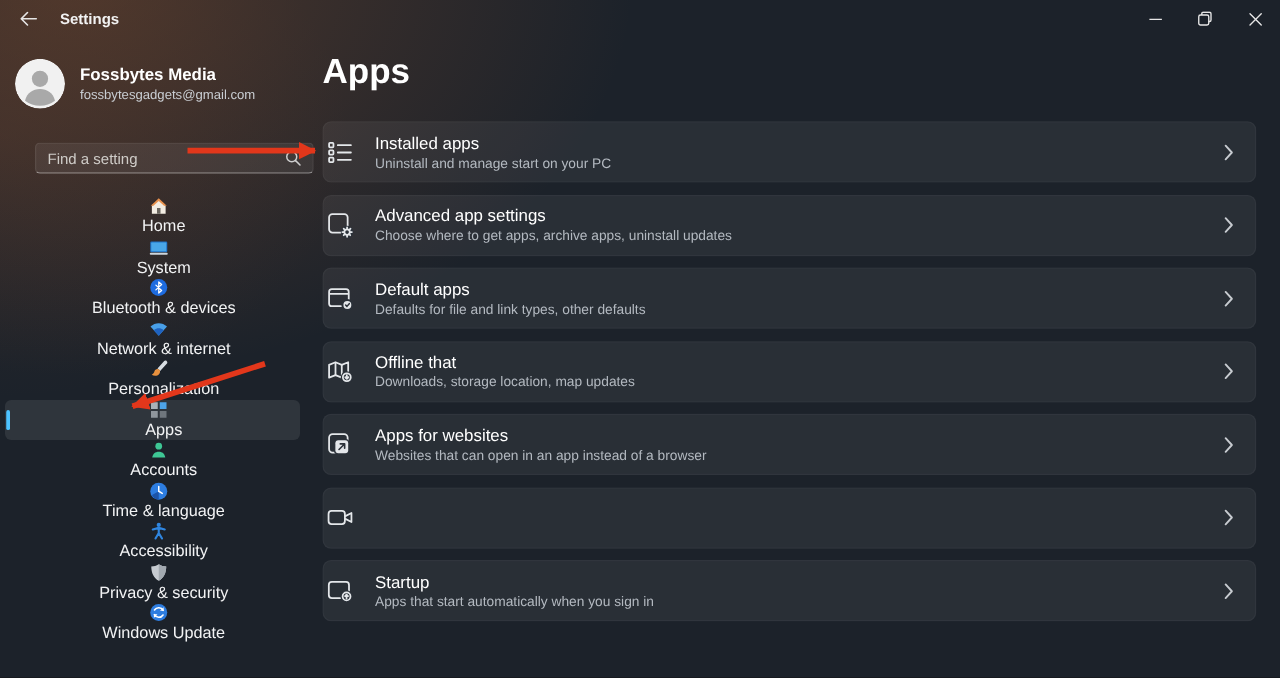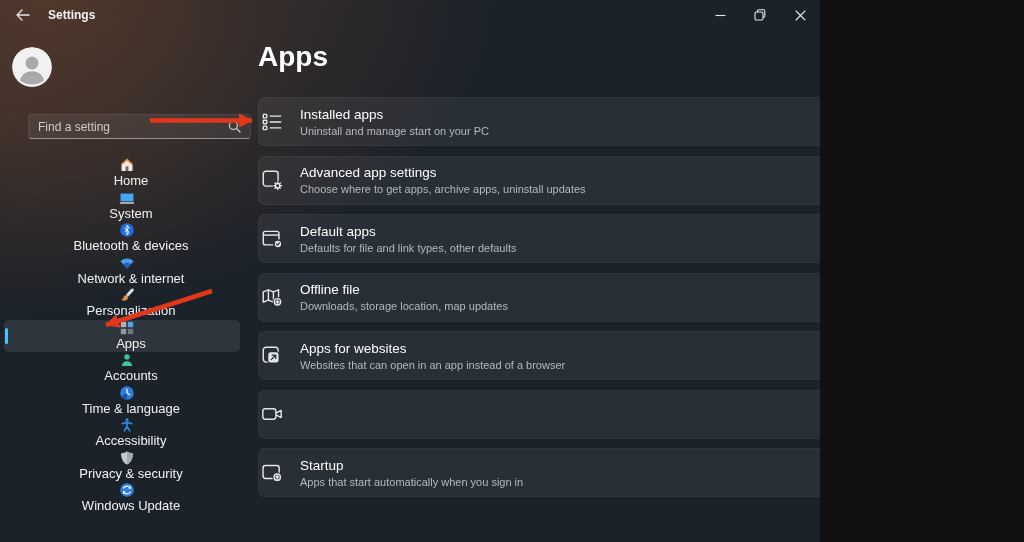--- a/index.html
+++ b/index.html
@@ -13,7 +13,7 @@
   *{margin:0;padding:0;box-sizing:border-box;}
   body{width:1024px;height:542px;font-family:"Liberation Sans","DejaVu Sans",sans-serif;overflow:hidden;background:#111;}
   .window{
-    position:relative;width:820px;height:542px;overflow:hidden;color:var(--txt);
+    position:relative;width:1024px;height:542px;overflow:hidden;color:var(--txt);
     background-color:#1c222a;
     background-image:
       radial-gradient(720px 520px at 6% -4%, rgba(152,86,46,0.40), rgba(152,86,46,0.0) 62%),

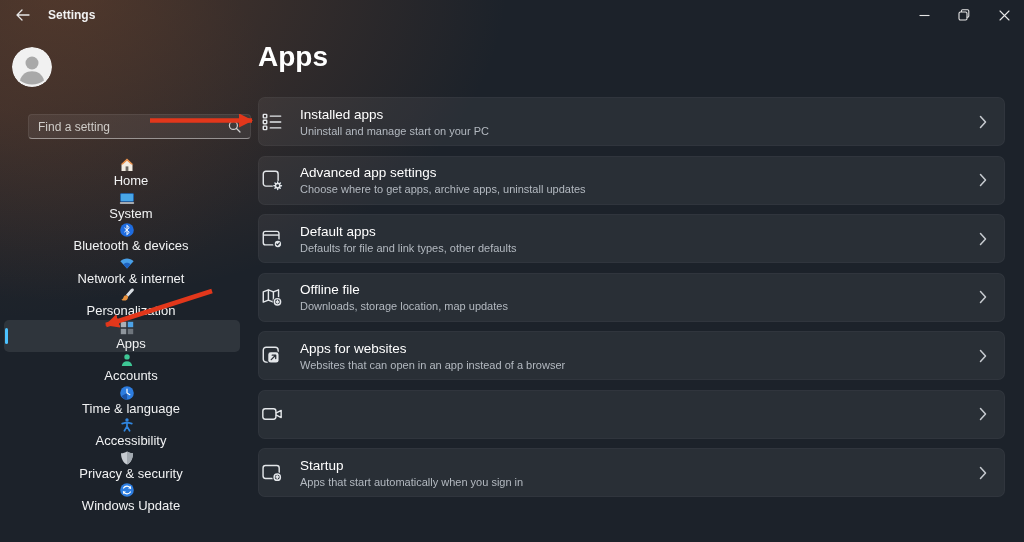--- a/index.html
+++ b/index.html
@@ -112,6 +112,10 @@
             <path d="M8 33.5c1.5-6.2 6.3-9.3 12-9.3s10.5 3.1 12 9.3a20 20 0 0 1-24 0z" fill="#a9a9a9"></path>
           </svg>
       </div>
+      <div class="profile-text">
+        <div class="profile-name">Fossbytes Media</div>
+        <div class="profile-email">fossbytesgadgets@gmail.com</div>
+      </div>
     </div>
 
     <div class="searchbox">

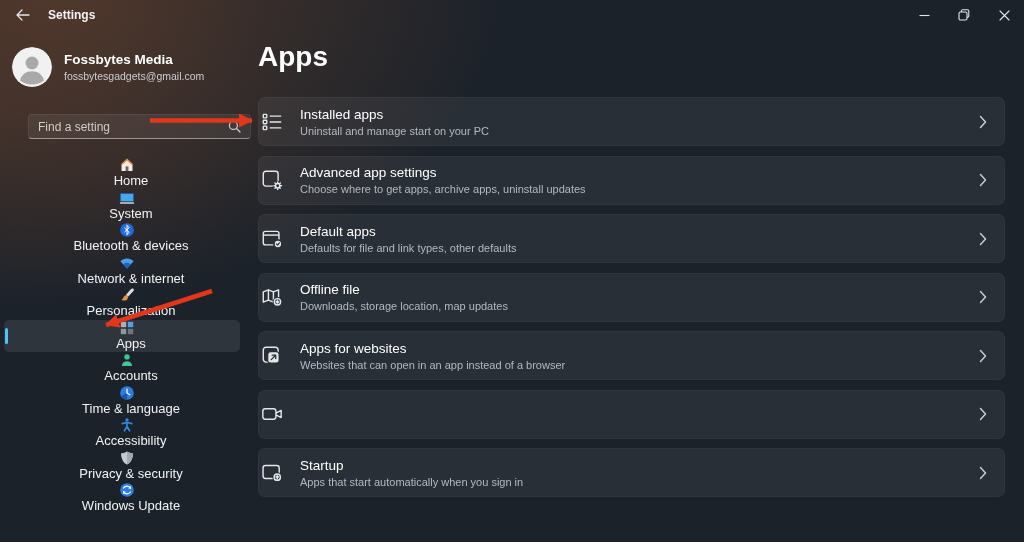--- a/index.html
+++ b/index.html
@@ -328,7 +328,7 @@
             </svg>
         </span>
         <div>
-          <div class="card-title">Offline file</div>
+          <div class="card-title">Offline that</div>
           <div class="card-sub">Downloads, storage location, map updates</div>
         </div>
         <span class="chev">

